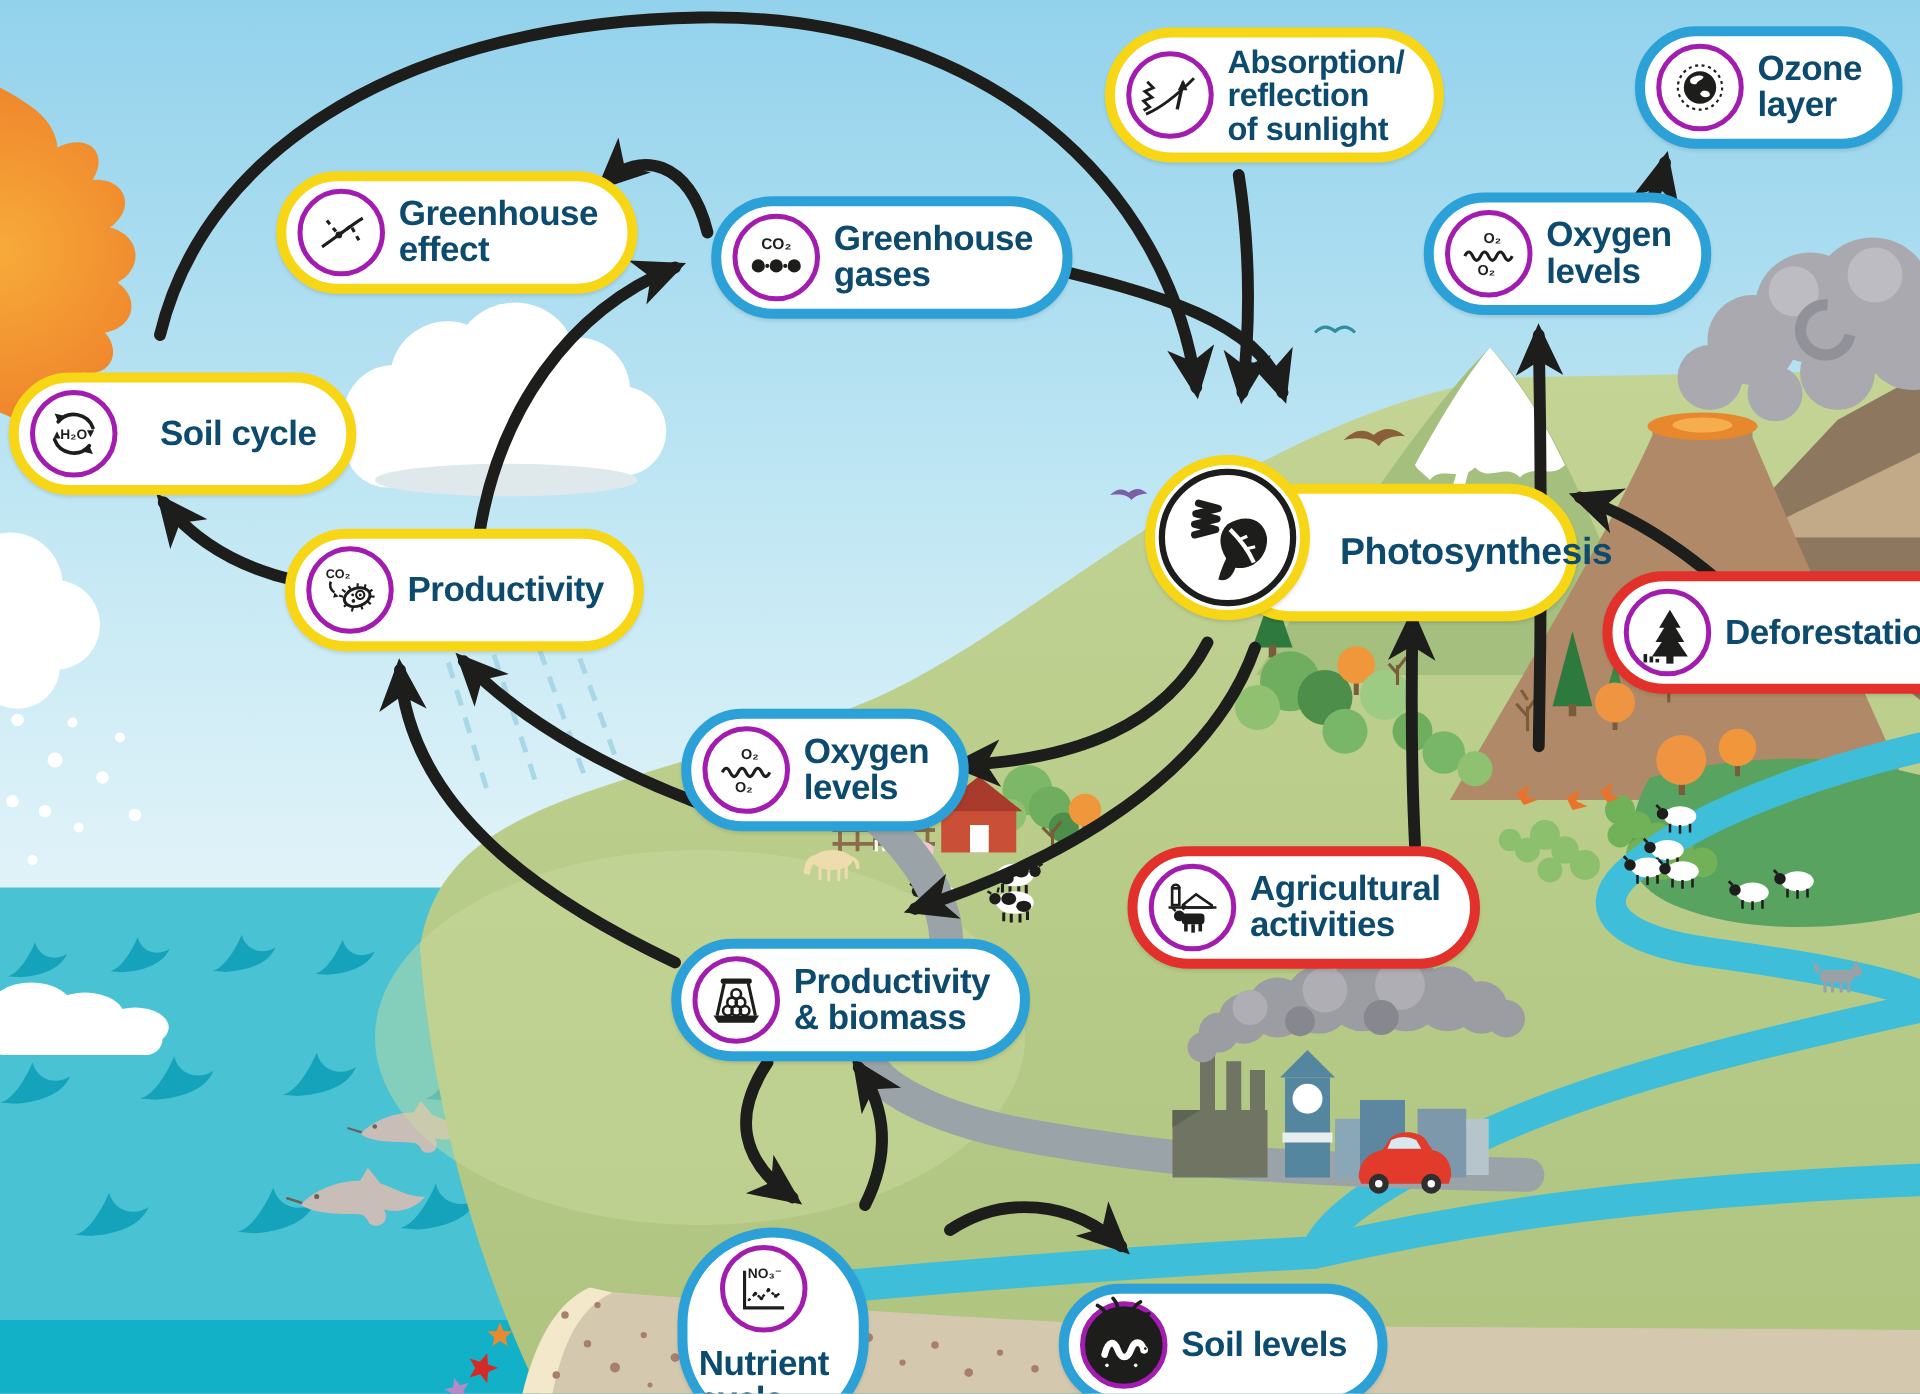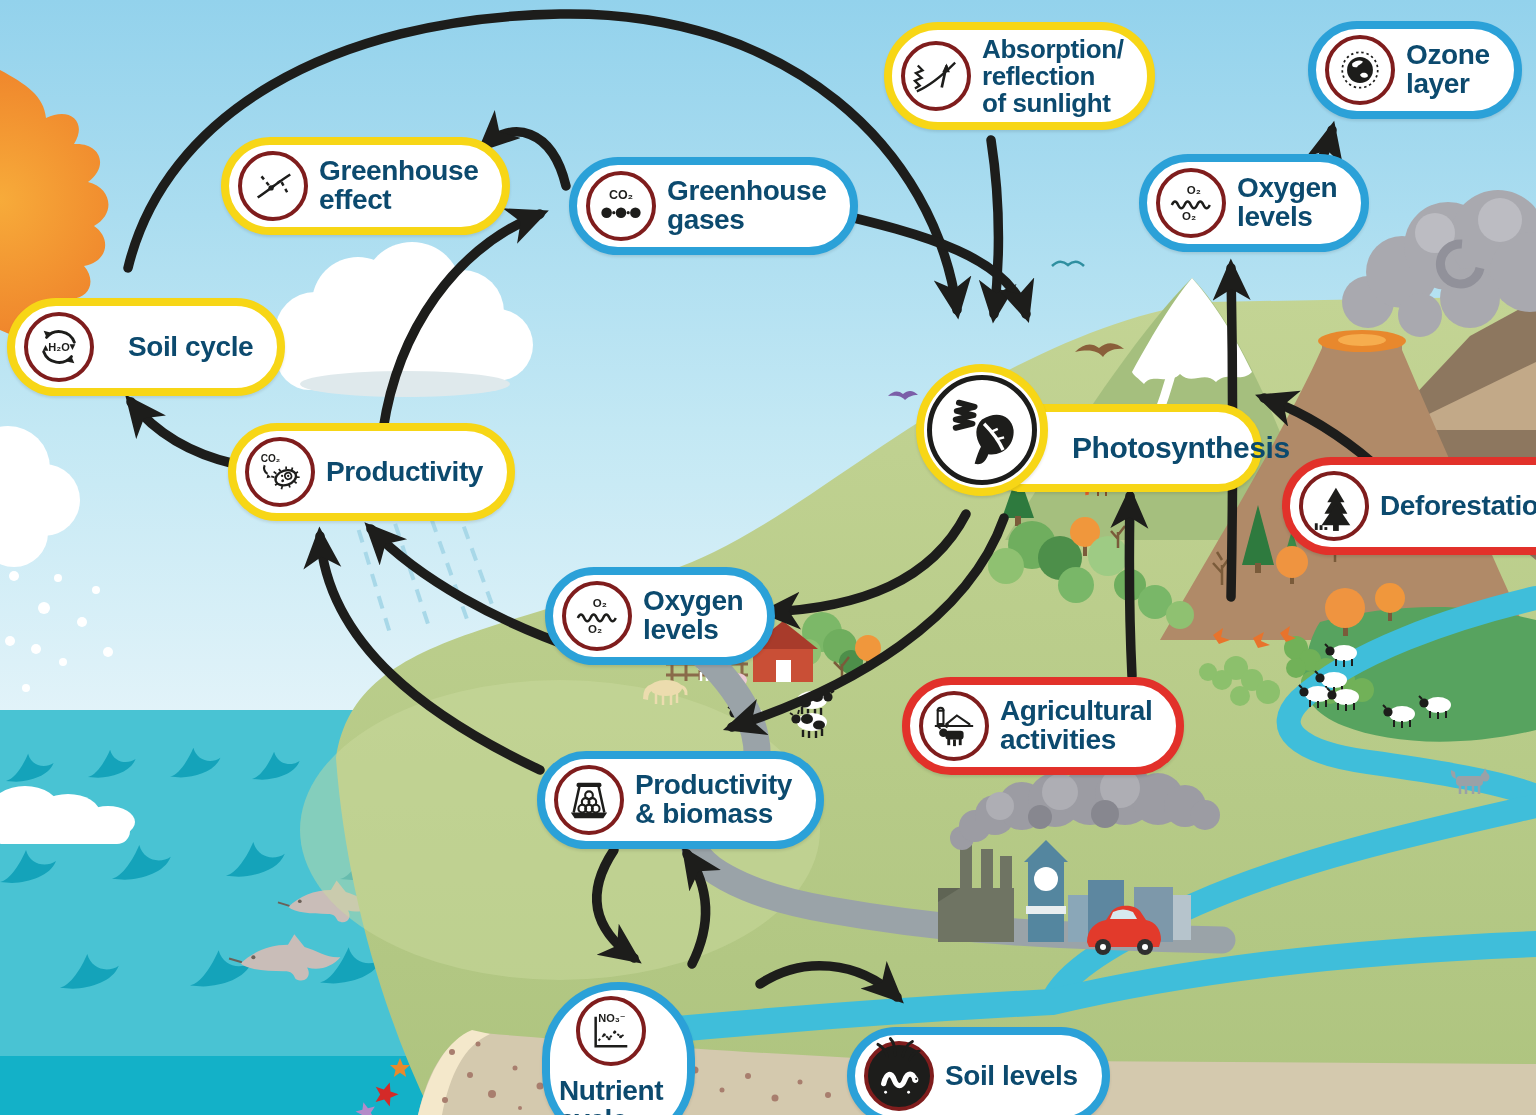--- a/index.html
+++ b/index.html
@@ -12,7 +12,7 @@
       box-shadow:0 2px 3px rgba(0,0,0,.10);}
   .lbl{font-size:28px;line-height:1.03;font-weight:700;color:#0c4a6e;letter-spacing:-.4px;
        white-space:pre-line;}
-  .icon{width:62px;height:62px;border:4px solid #7f1d1d;border-radius:50%;background:#fff;
+  .icon{width:62px;height:62px;border:4px solid #a21caf;border-radius:50%;background:#fff;
         display:flex;align-items:center;justify-content:center;flex:none;}
   .icon svg{width:46px;height:46px;overflow:visible;}
   .icon--dark{background:#1d1d1b;}

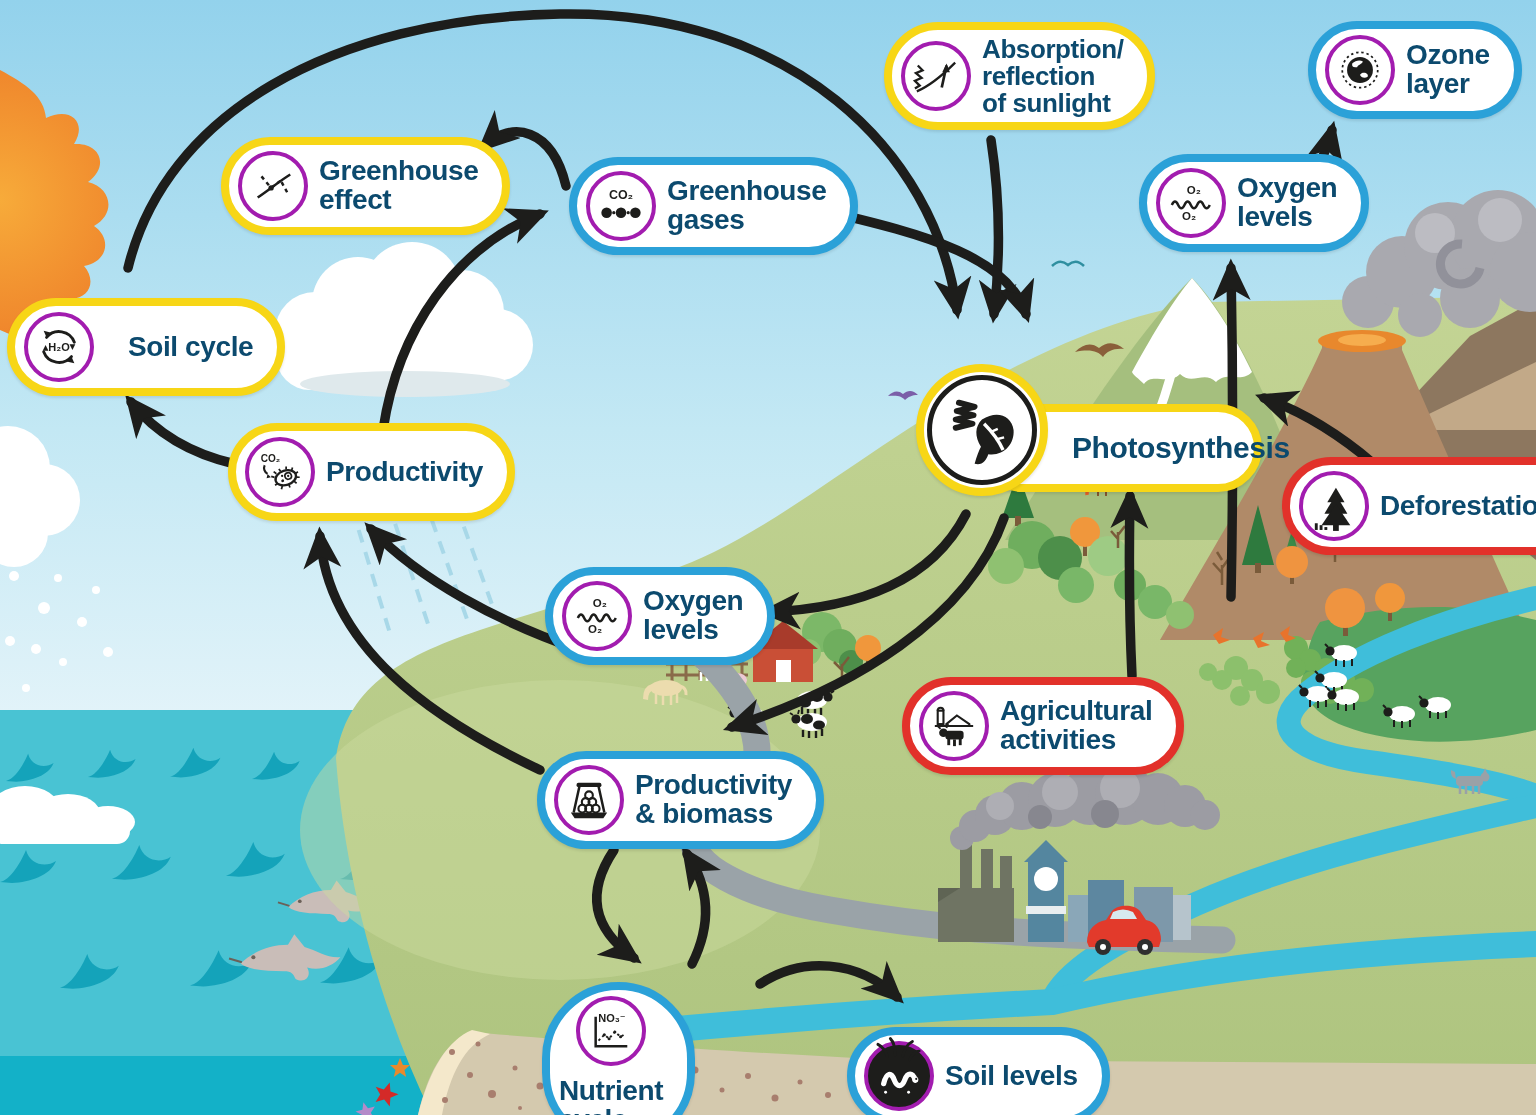--- a/index.html
+++ b/index.html
@@ -31,7 +31,7 @@
   .nd-soi{left:847px;top:1027px;}
   
   .photo{position:absolute;left:916px;top:364px;width:346px;height:134px;}
-  .photo-pill{position:absolute;left:62px;top:40px;right:0;height:88px;background:#fff;
+  .photo-pill{position:absolute;left:62px;top:23px;right:0;height:110px;background:#fff;
       border:8px solid #ccc;border-radius:999px;display:flex;align-items:center;
       padding-left:86px;box-sizing:border-box;box-shadow:0 2px 3px rgba(0,0,0,.10);}
   .photo-pill .lbl{font-size:30px;}

